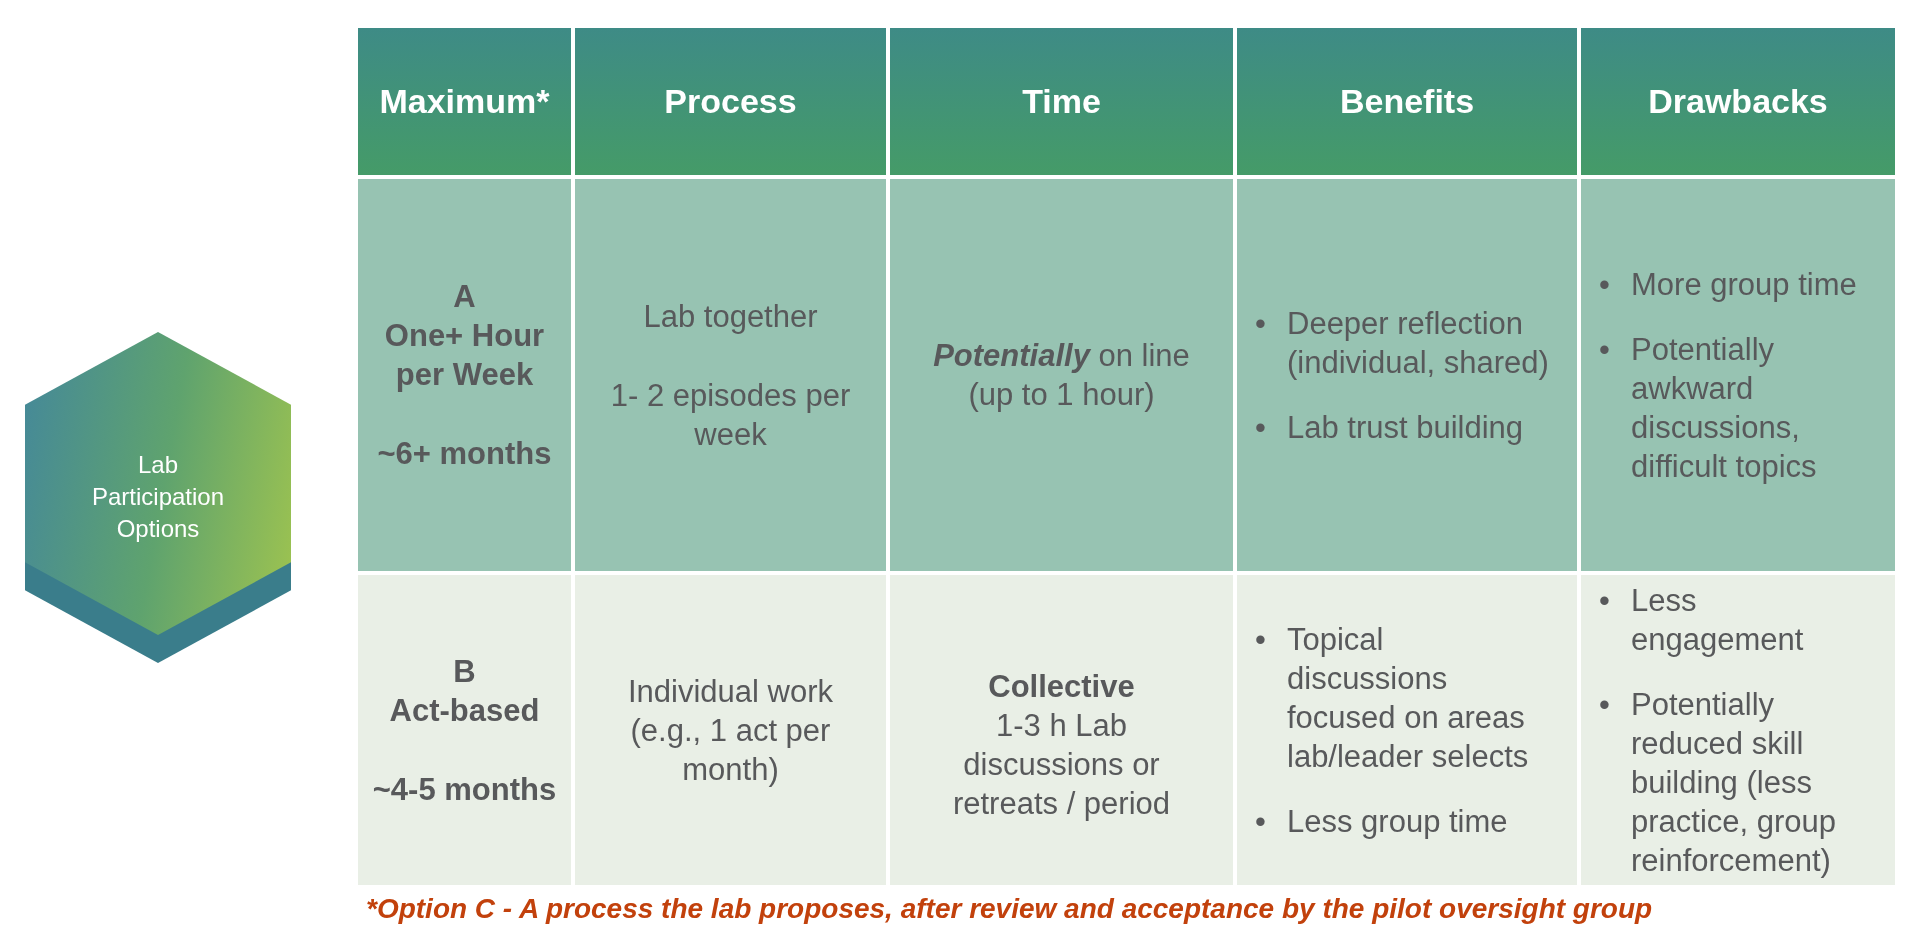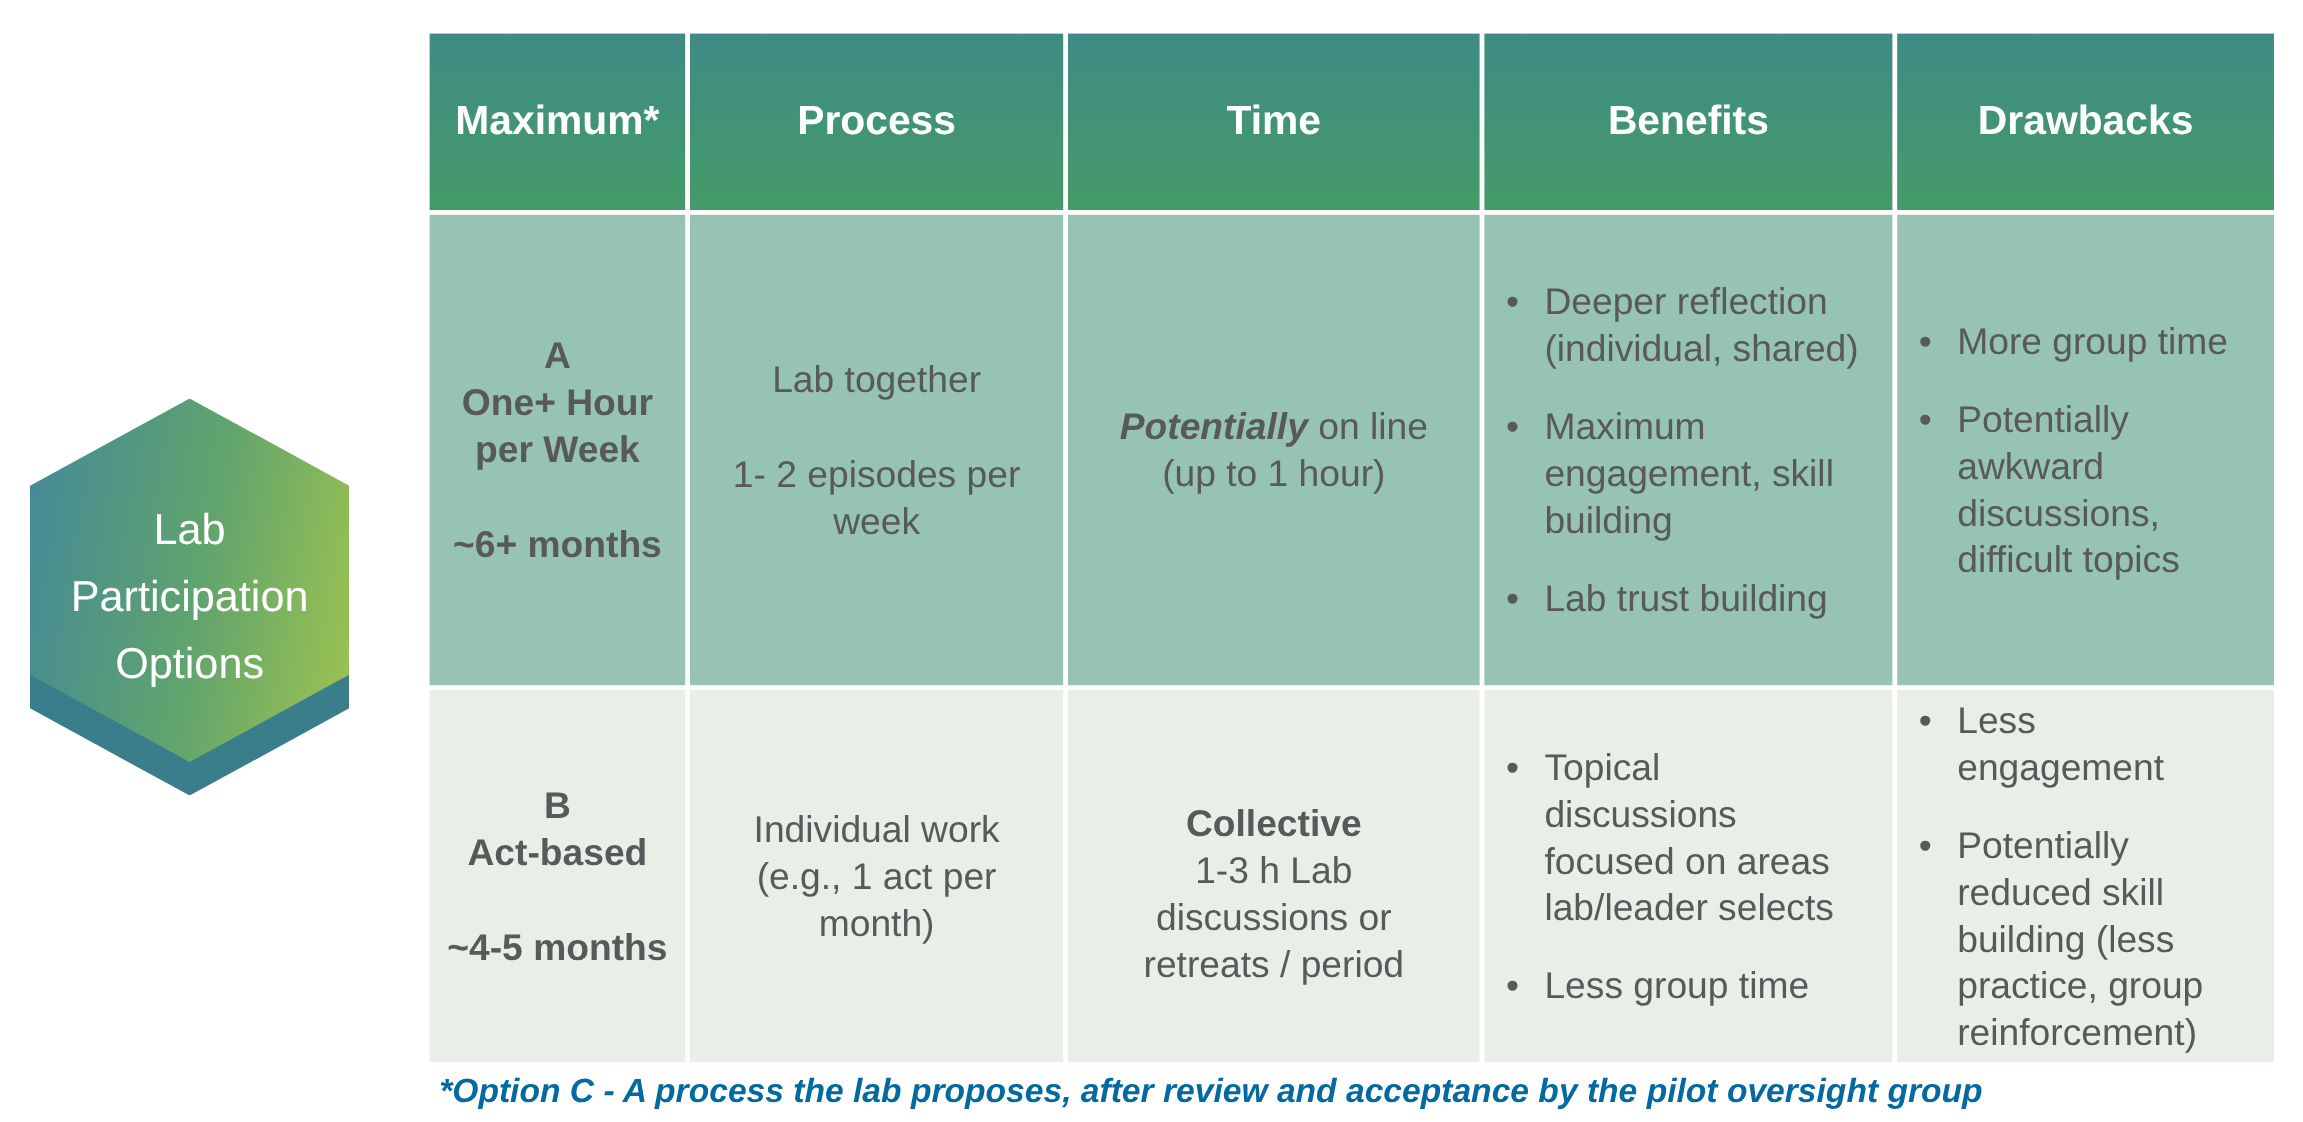--- a/index.html
+++ b/index.html
@@ -118,9 +118,6 @@
       <ul class="bullets">
           <li>Deeper reflection
 (individual, shared)</li>
-          <li>Maximum
-engagement, skill
-building</li>
           <li>Lab trust building</li>
         </ul>
     </div>

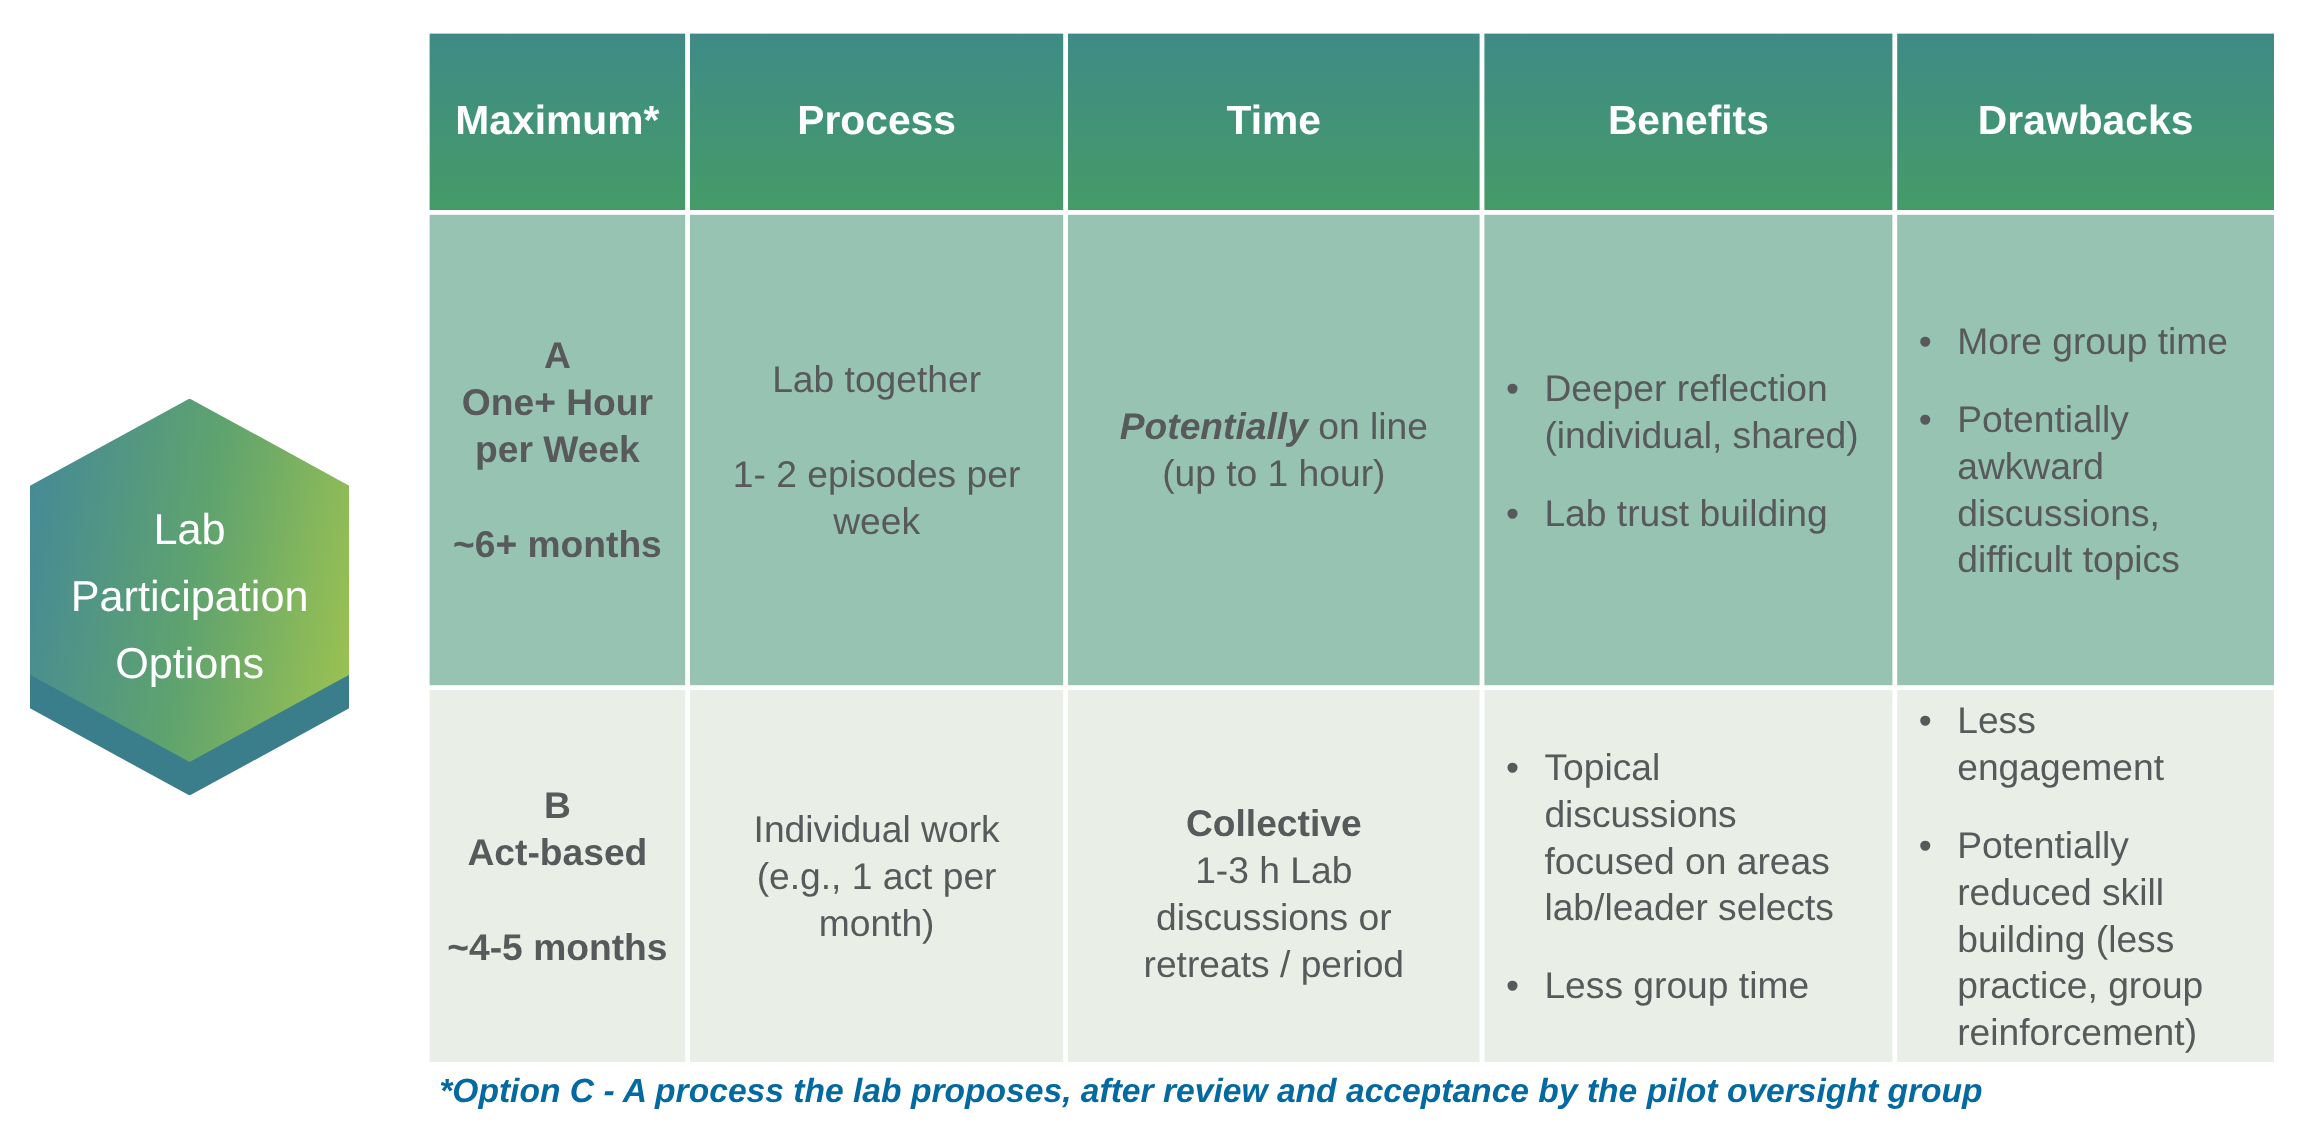--- a/index.html
+++ b/index.html
@@ -26,7 +26,7 @@
     display:flex;align-items:center;justify-content:center;
   }
   .hex-label{
-    color:#ffffff;font-size:36px;line-height:56px;text-align:center;
+    color:#ffffff;font-size:24px;line-height:32px;text-align:center;
     white-space:pre-line;margin-top:26px;
   }
 

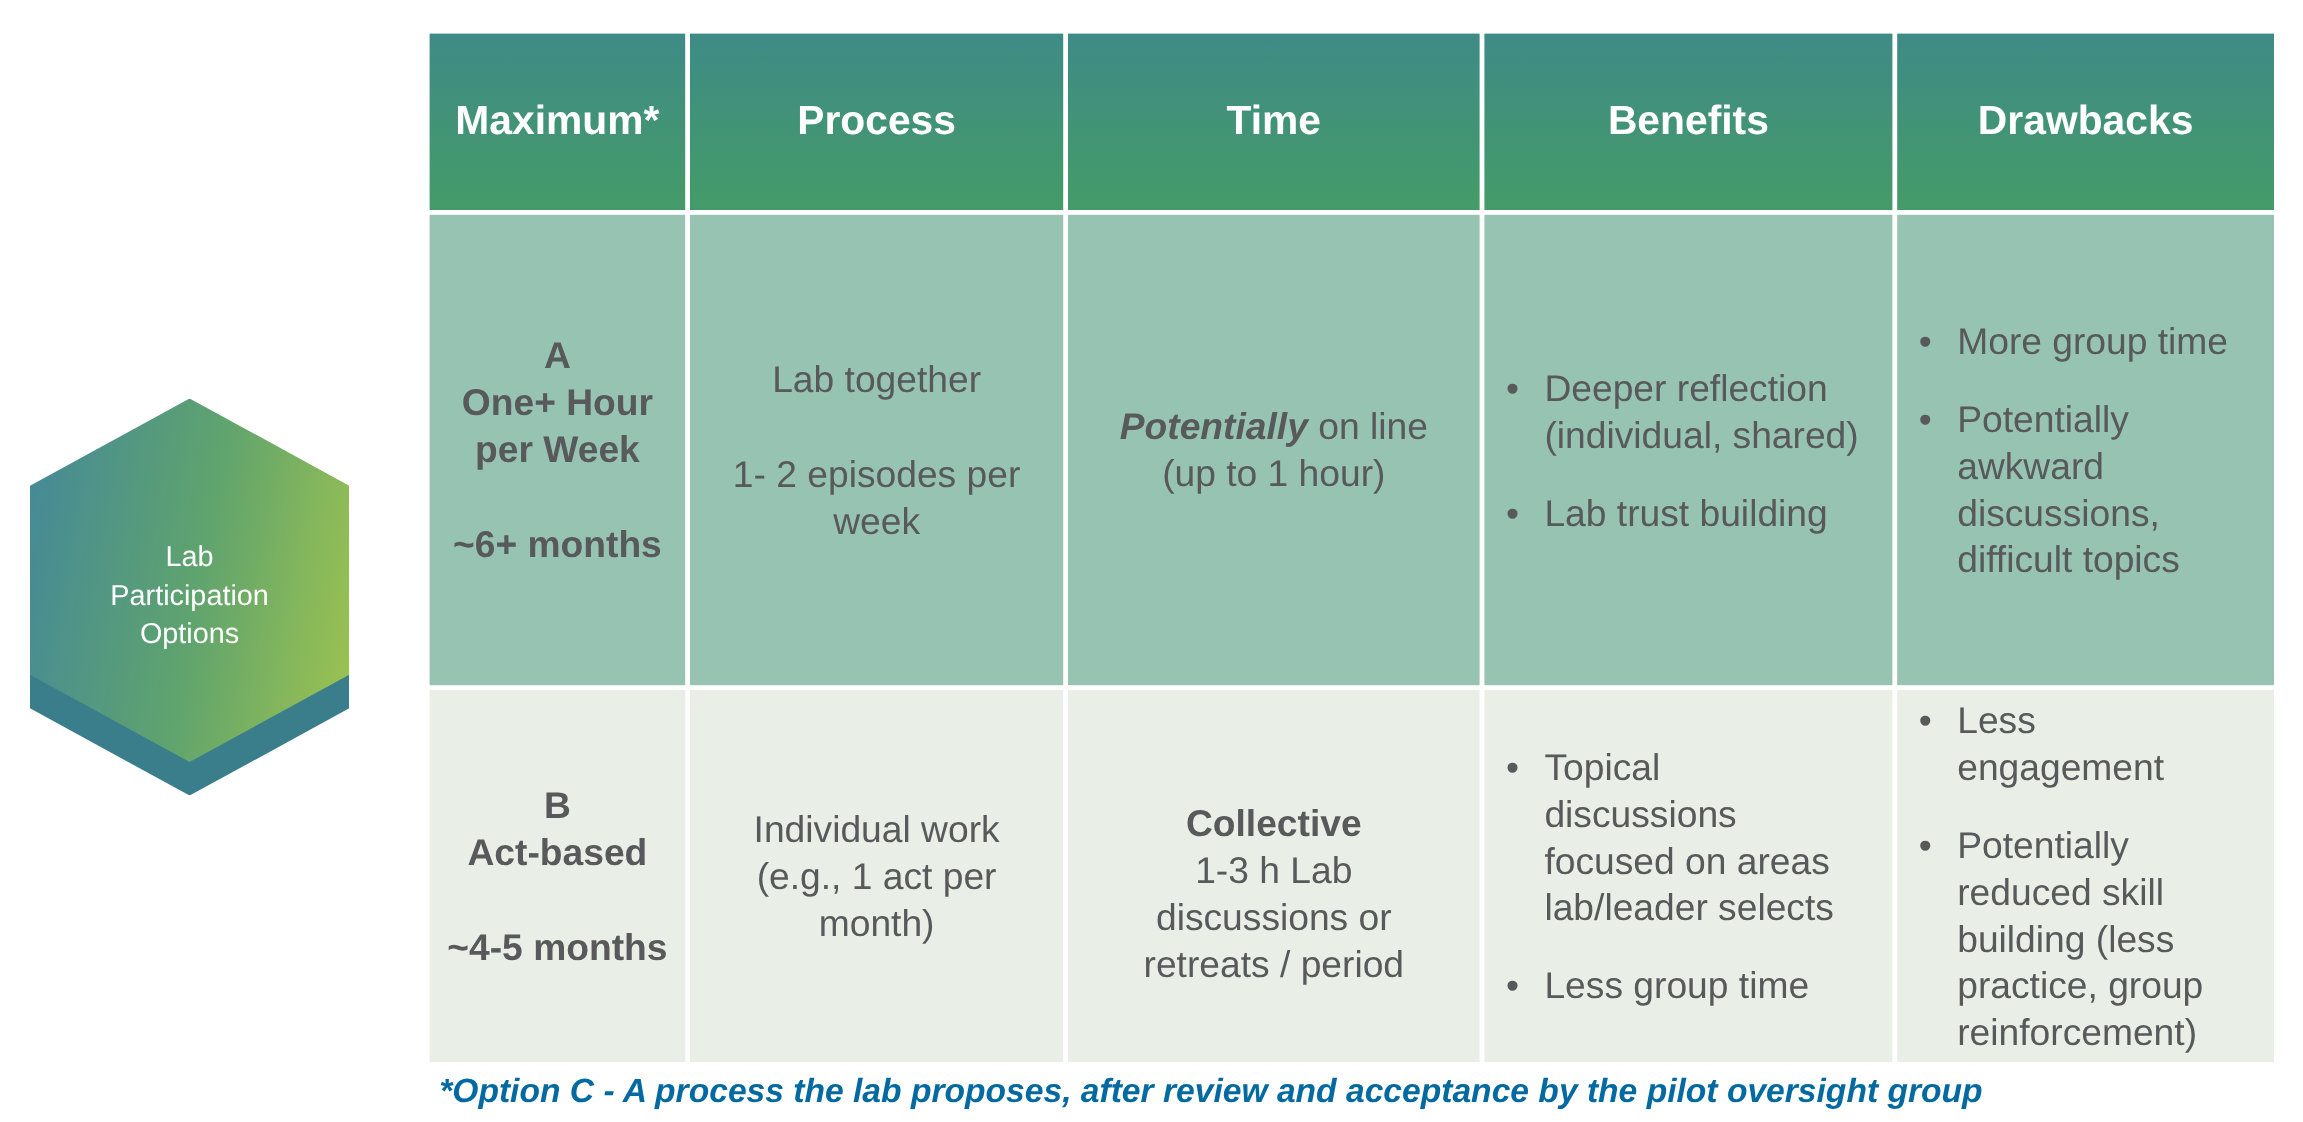--- a/index.html
+++ b/index.html
@@ -73,7 +73,7 @@
   
   .footnote{
     position:absolute;left:366px;top:893px;width:1530px;
-    color:#0369a1;font-size:28px;font-weight:700;font-style:italic;
+    color:#c2410c;font-size:28px;font-weight:700;font-style:italic;
     text-align:left;
   }
 </style>

